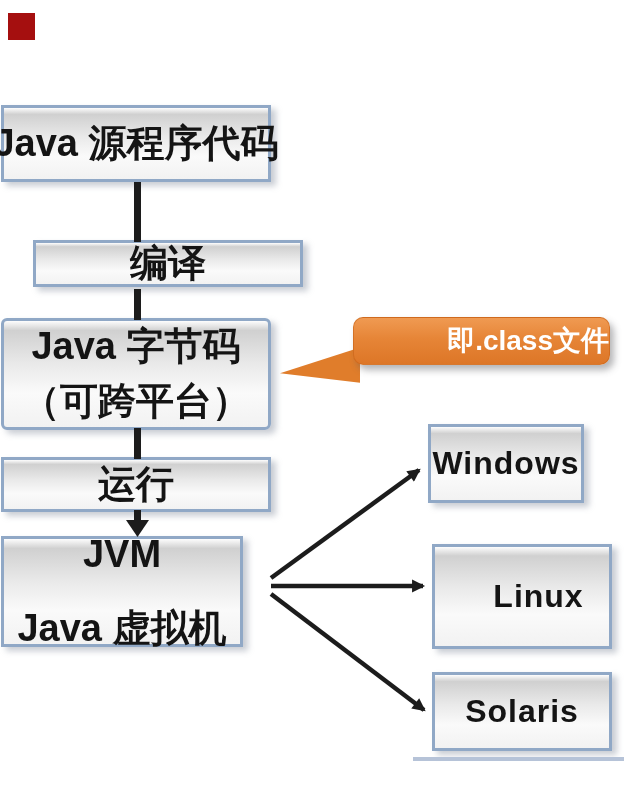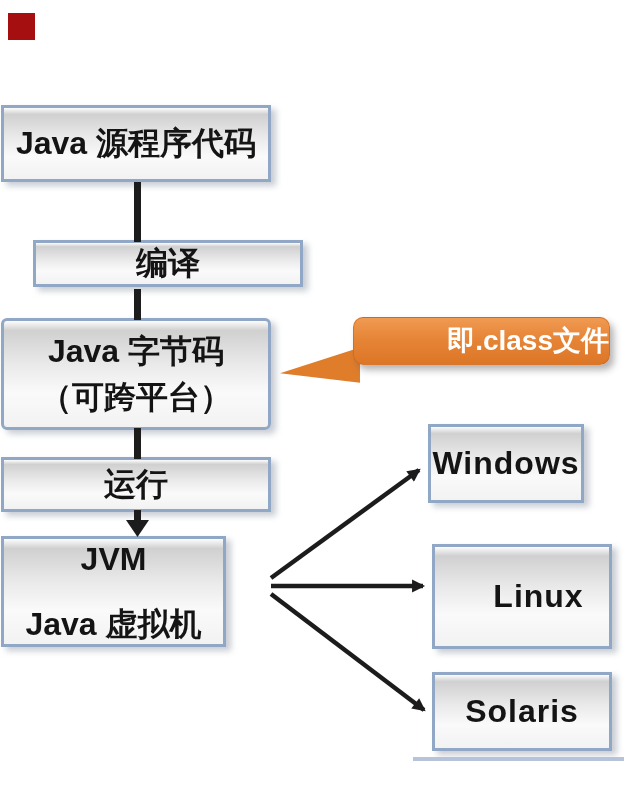--- a/index.html
+++ b/index.html
@@ -26,7 +26,7 @@
     line-height:1.45;
   }
   .node .lbl{white-space:nowrap;}
-  .cn{font-size:32px;}
+  .cn{font-size:38px;}
   .os{font-size:32px;letter-spacing:1px;}
   #svg-overlay{position:absolute;left:0;top:0;z-index:3;pointer-events:none;}
   #callout-body{

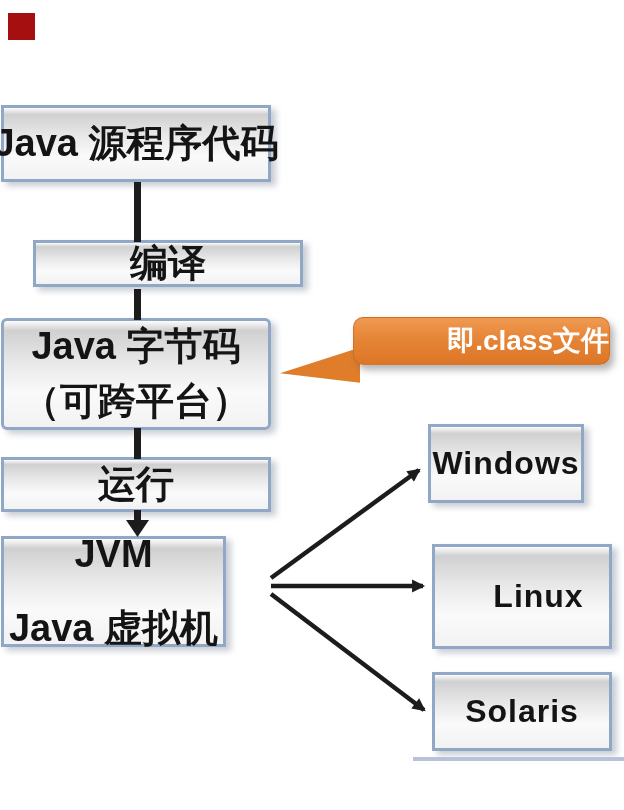--- a/index.html
+++ b/index.html
@@ -85,7 +85,7 @@
     <span class="lbl">运行</span>
   </div>
 
-  <div class="node cn" style="left:1px;top:536px;width:225px;height:111px;gap:18px;">
+  <div class="node cn" style="left:1px;top:536px;width:242px;height:111px;gap:18px;">
     <span class="lbl">JVM</span>
     <span class="lbl">Java 虚拟机</span>
   </div>

